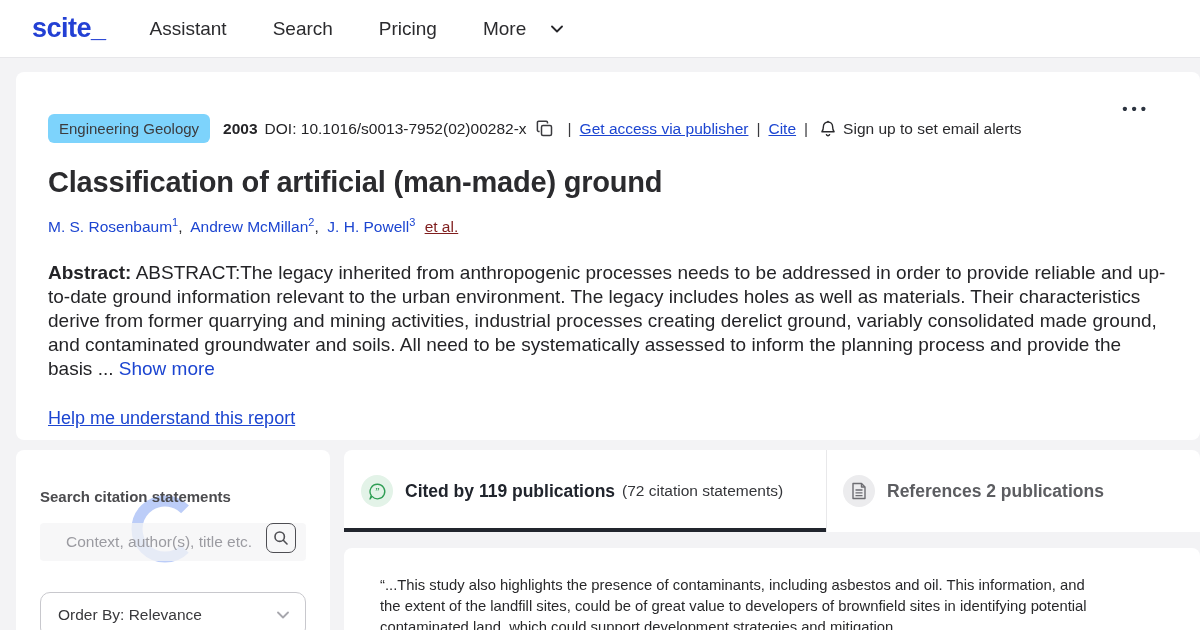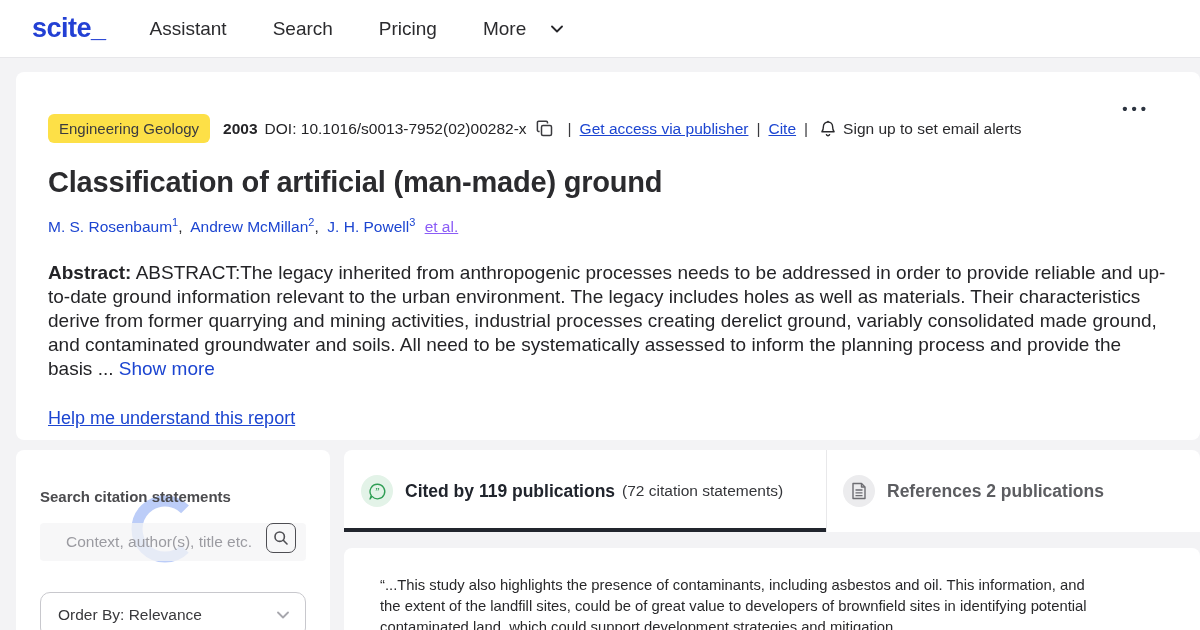--- a/index.html
+++ b/index.html
@@ -20,7 +20,7 @@
   .paper-card { position:absolute; left:16px; top:72px; width:1184px; height:368px; background:#ffffff;
                 border-radius:8px; padding:42px 32px 0 32px; overflow:hidden; }
   .meta-row { display:flex; align-items:center; font-size:15.5px; color:#242427; }
-  .badge { background:#fde047; color:#3c3c3f; border-radius:6px; padding:6px 11px; font-size:15px; margin-right:13px; }
+  .badge { background:#7dd3fc; color:#3c3c3f; border-radius:6px; padding:6px 11px; font-size:15px; margin-right:13px; }
   .year { font-weight:bold; margin-right:7px; }
   .doi { margin-right:9px; }
   .icon-copy { width:17px; height:17px; margin-right:7px; cursor:pointer; }

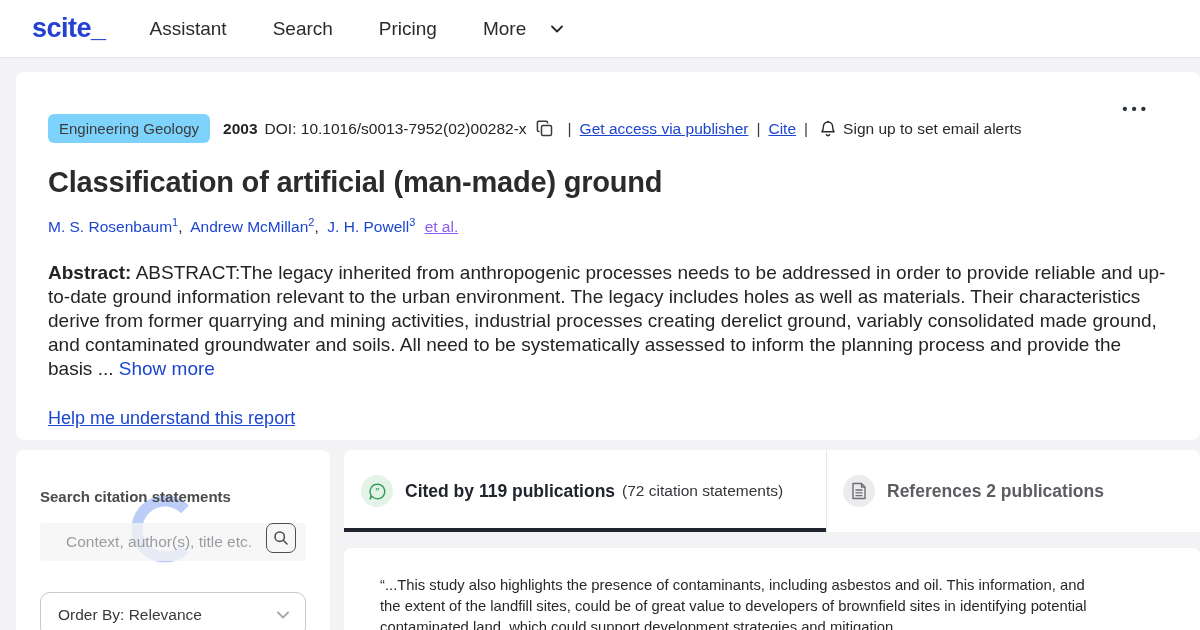--- a/index.html
+++ b/index.html
@@ -34,7 +34,7 @@
   .authors { margin-top:17px; font-size:15.5px; color:#242427; }
   .authors a.auth { color:#1c45d1; text-decoration:none; cursor:pointer; }
   .authors sup { color:#1c45d1; font-size:11px; }
-  .authors .etal { color:#8b5cf6; text-decoration:underline; margin-left:5px; cursor:pointer; }
+  .authors .etal { color:#7f1d1d; text-decoration:underline; margin-left:5px; cursor:pointer; }
   .abstract { margin-top:25px; font-size:19px; line-height:24px; color:#242427; max-width:1120px; }
   .abstract b { font-weight:bold; }
   .abstract a { color:#1c45d1; text-decoration:none; cursor:pointer; }

